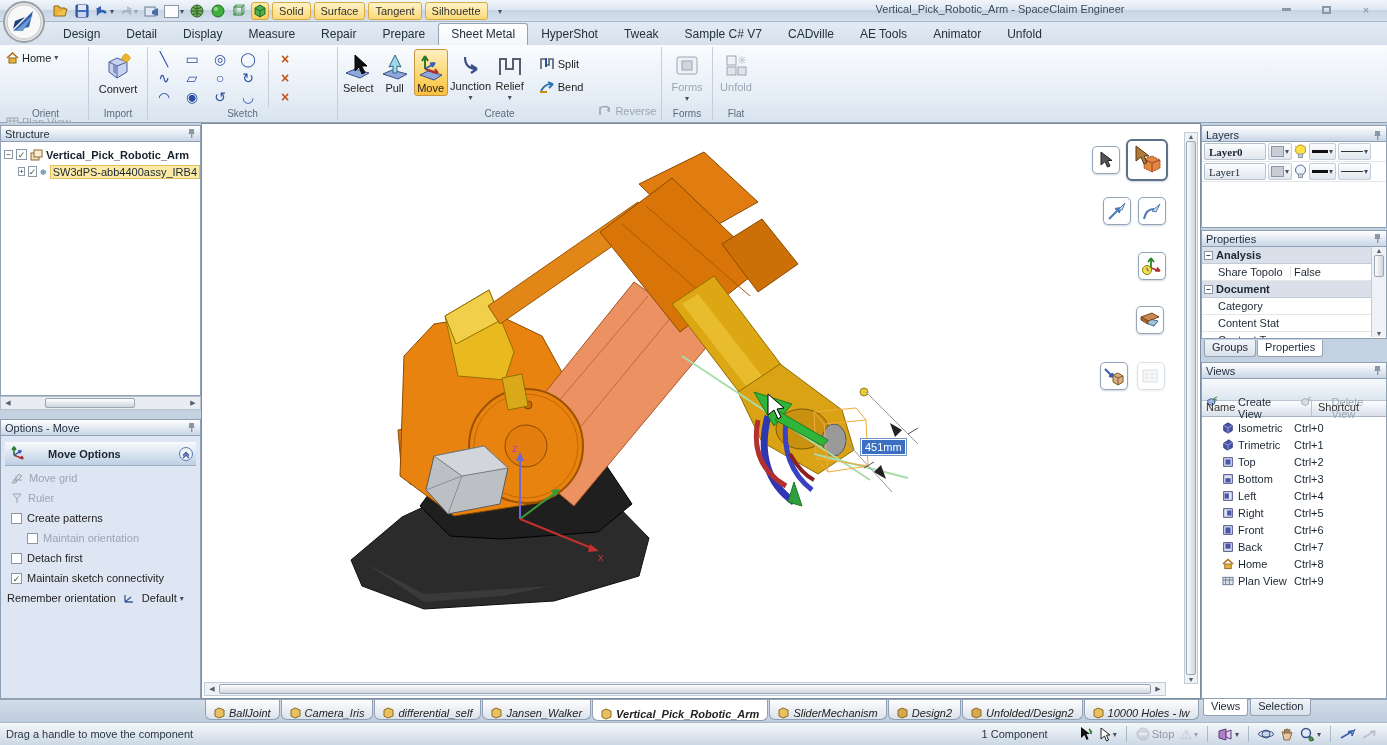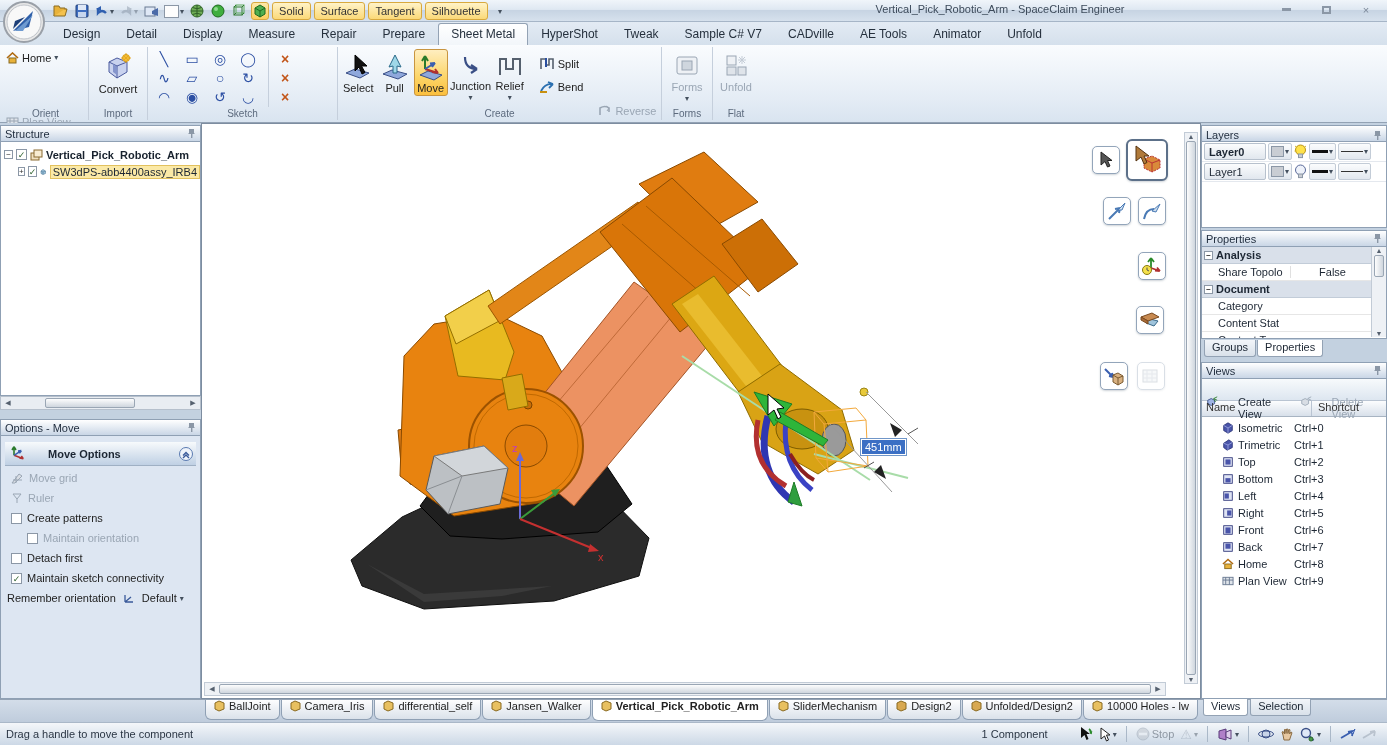--- a/index.html
+++ b/index.html
@@ -108,7 +108,7 @@
   #rightcol { position:absolute; left:1201px; top:123px; width:186px; height:576px; background:#c3d1e0; }
   .lrow { display:flex; align-items:center; height:20px; gap:2px; padding:0 2px; border-bottom:1px solid #e4e8ee; }
   .lname { width:62px; height:17px; line-height:16px; padding-left:4px;
-    background:linear-gradient(#fbfcfd,#e1e7ee); border:1px solid #b7c1cd; border-radius:2px; }
+    background:linear-gradient(#fbfcfd,#e1e7ee); border:1px solid #b7c1cd; border-radius:2px;font-family:Liberation Serif, serif; }
   .lbtn { height:17px; display:flex; align-items:center; justify-content:center; gap:1px;
     background:linear-gradient(#fbfcfd,#e1e7ee); border:1px solid #c3ccd7; border-radius:2px; padding:0 2px; }
   .csw { width:13px; height:11px; background:#c9cdd3; border:1px solid #8b97a6; }

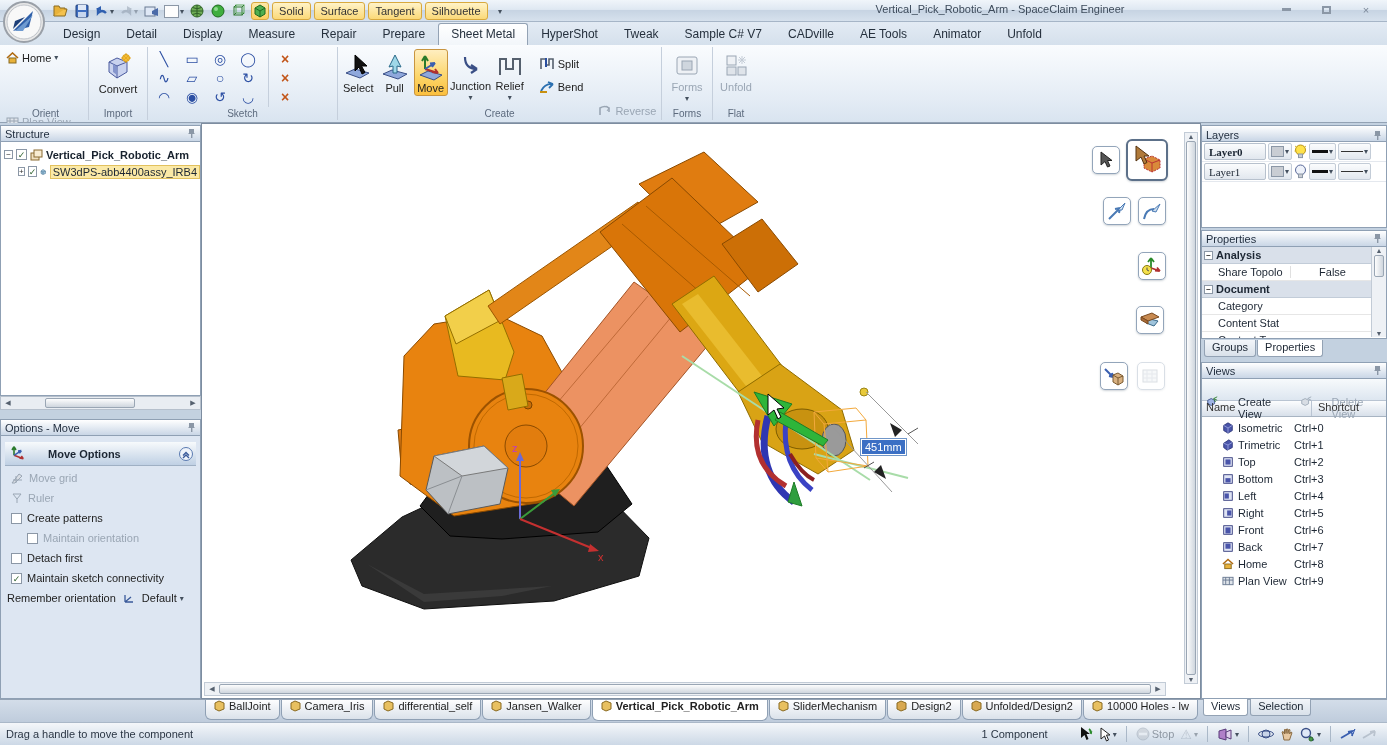--- a/index.html
+++ b/index.html
@@ -120,7 +120,7 @@
   .prow.grp { background:#d9e0ea; font-weight:bold; border-bottom:1px solid #c2ccd8; }
   .pcell1 { width:88px; padding-left:16px; white-space:nowrap; overflow:hidden; }
   .prow.grp .pcell1 { padding-left:2px; display:flex; gap:3px; align-items:center; }
-  .pcell2 { flex:1; border-left:1px solid #e0e0e0; padding-left:3px;text-align:center; }
+  .pcell2 { flex:1; border-left:1px solid #e0e0e0; padding-left:3px; }
   .ptabs { position:absolute; display:flex; gap:1px; }
   .ptab { height:17px; padding:1px 7px; background:linear-gradient(#f2f5f9,#d9e1ea);
     border:1px solid #93a2b4; border-top:none; border-radius:0 0 3px 3px; }

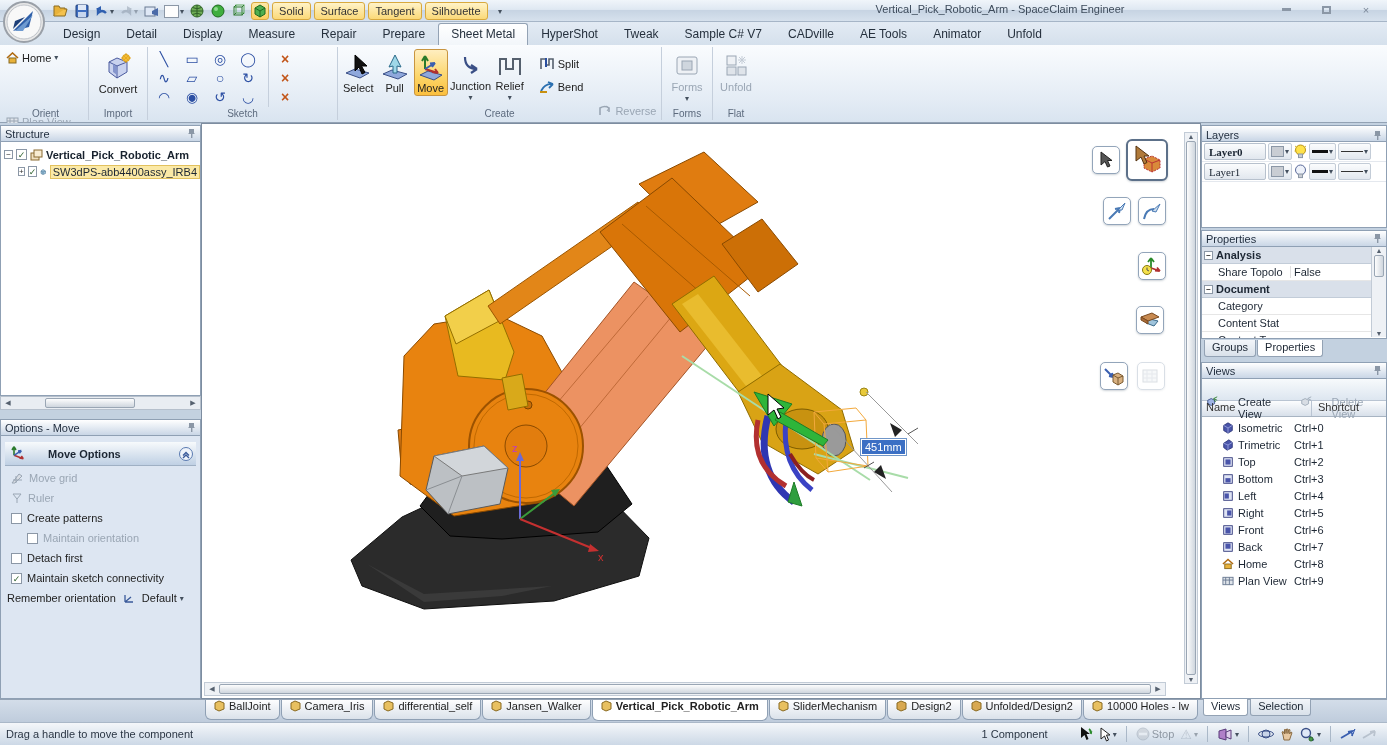--- a/index.html
+++ b/index.html
@@ -140,9 +140,9 @@
   #doctabs { position:absolute; left:0; top:699px; width:1387px; height:23px;
     background:linear-gradient(#d3dde9,#bfccdc); border-top:1px solid #93a2b4;
     display:flex; align-items:flex-start; }
-  .dtab { height:20px; margin-right:1px; display:flex; align-items:flex-start; gap:4px; padding:0 8px;
+  .dtab { height:20px; margin-right:1px; display:flex; align-items:flex-end; gap:4px; padding:0 8px;
     background:linear-gradient(#fdfdfe,#dbe2ea); border:1px solid #8fa0b4; border-top:none;
-    border-radius:0 0 6px 6px; white-space:nowrap; color:#222; }
+    border-radius:0 0 6px 6px; white-space:nowrap; color:#222;font-style:italic; }
   .dtab.active { background:#fff; font-weight:bold; height:21px; }
   .dnav { display:flex; align-items:center; gap:8px; margin-left:18px; color:#55606e; padding-top:3px; }
   #sidetabs { position:absolute; left:1203px; top:699px; display:flex; gap:2px; }

